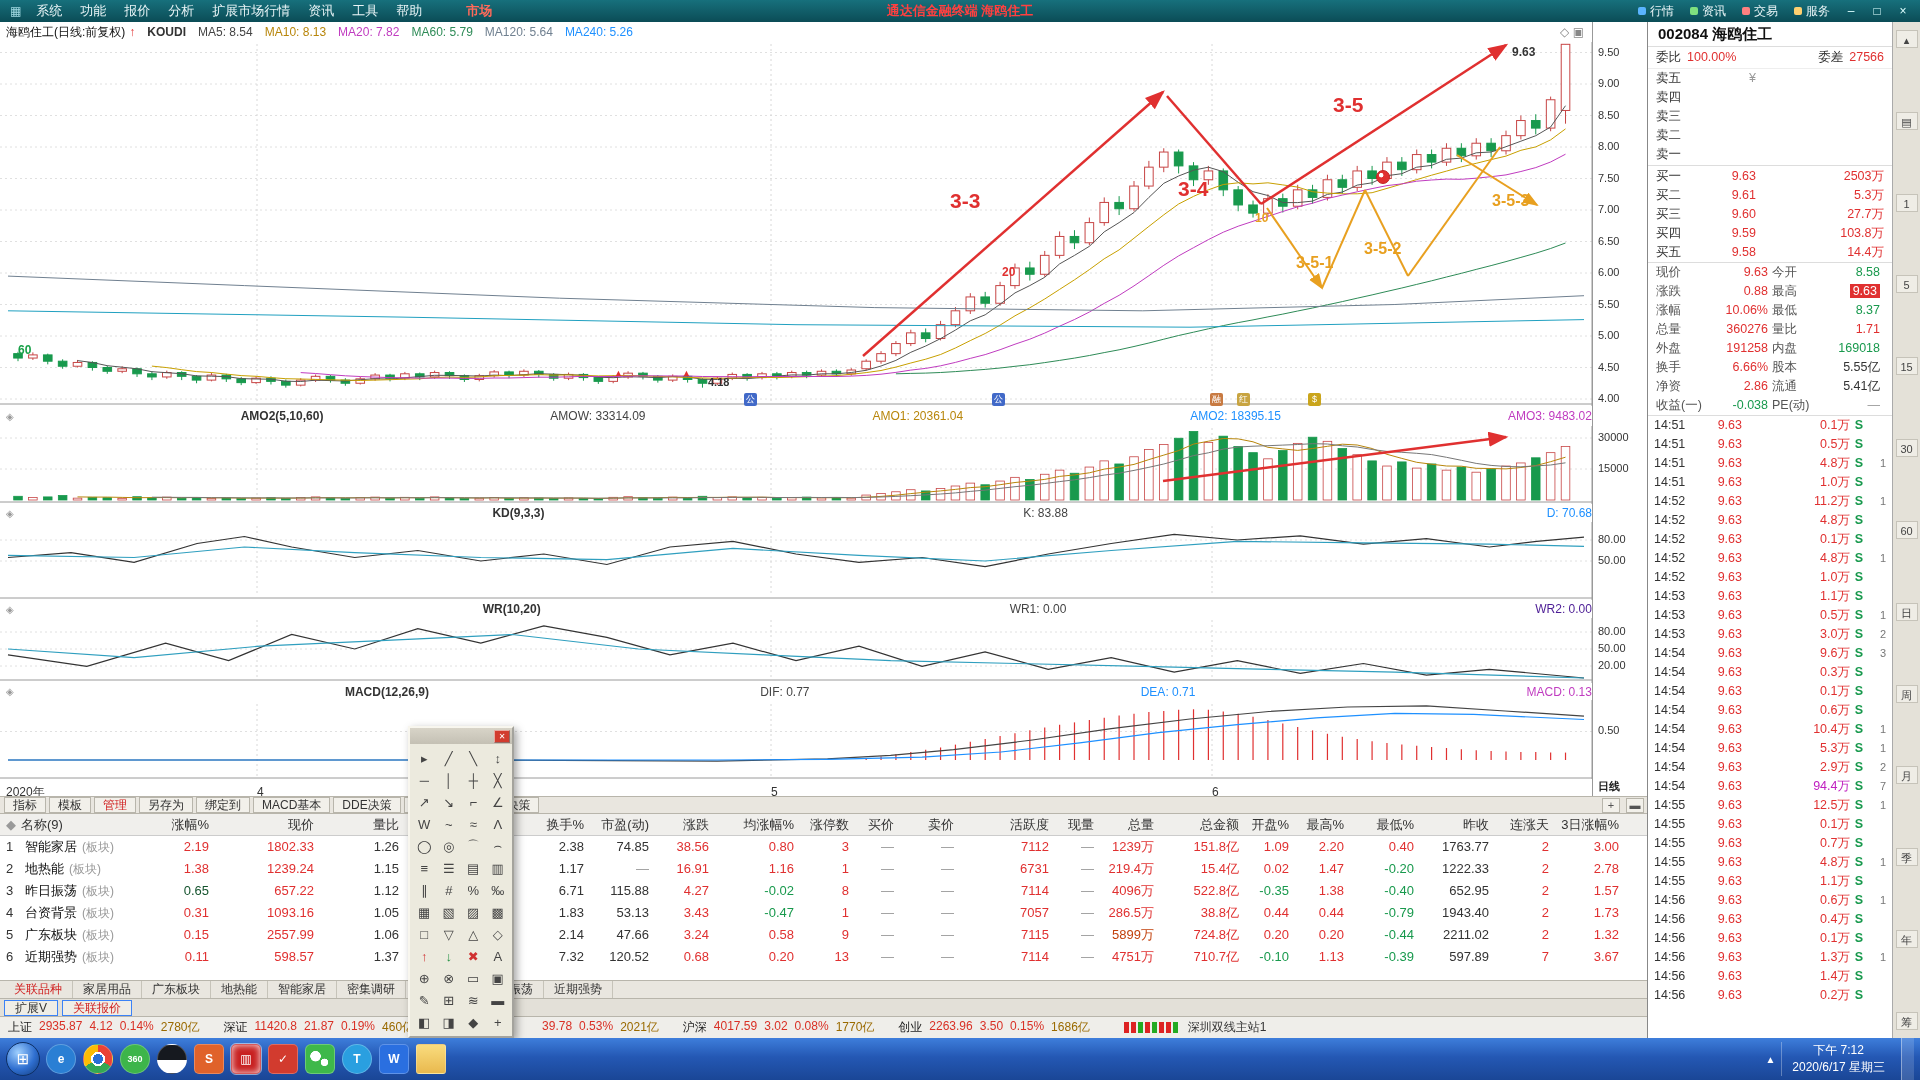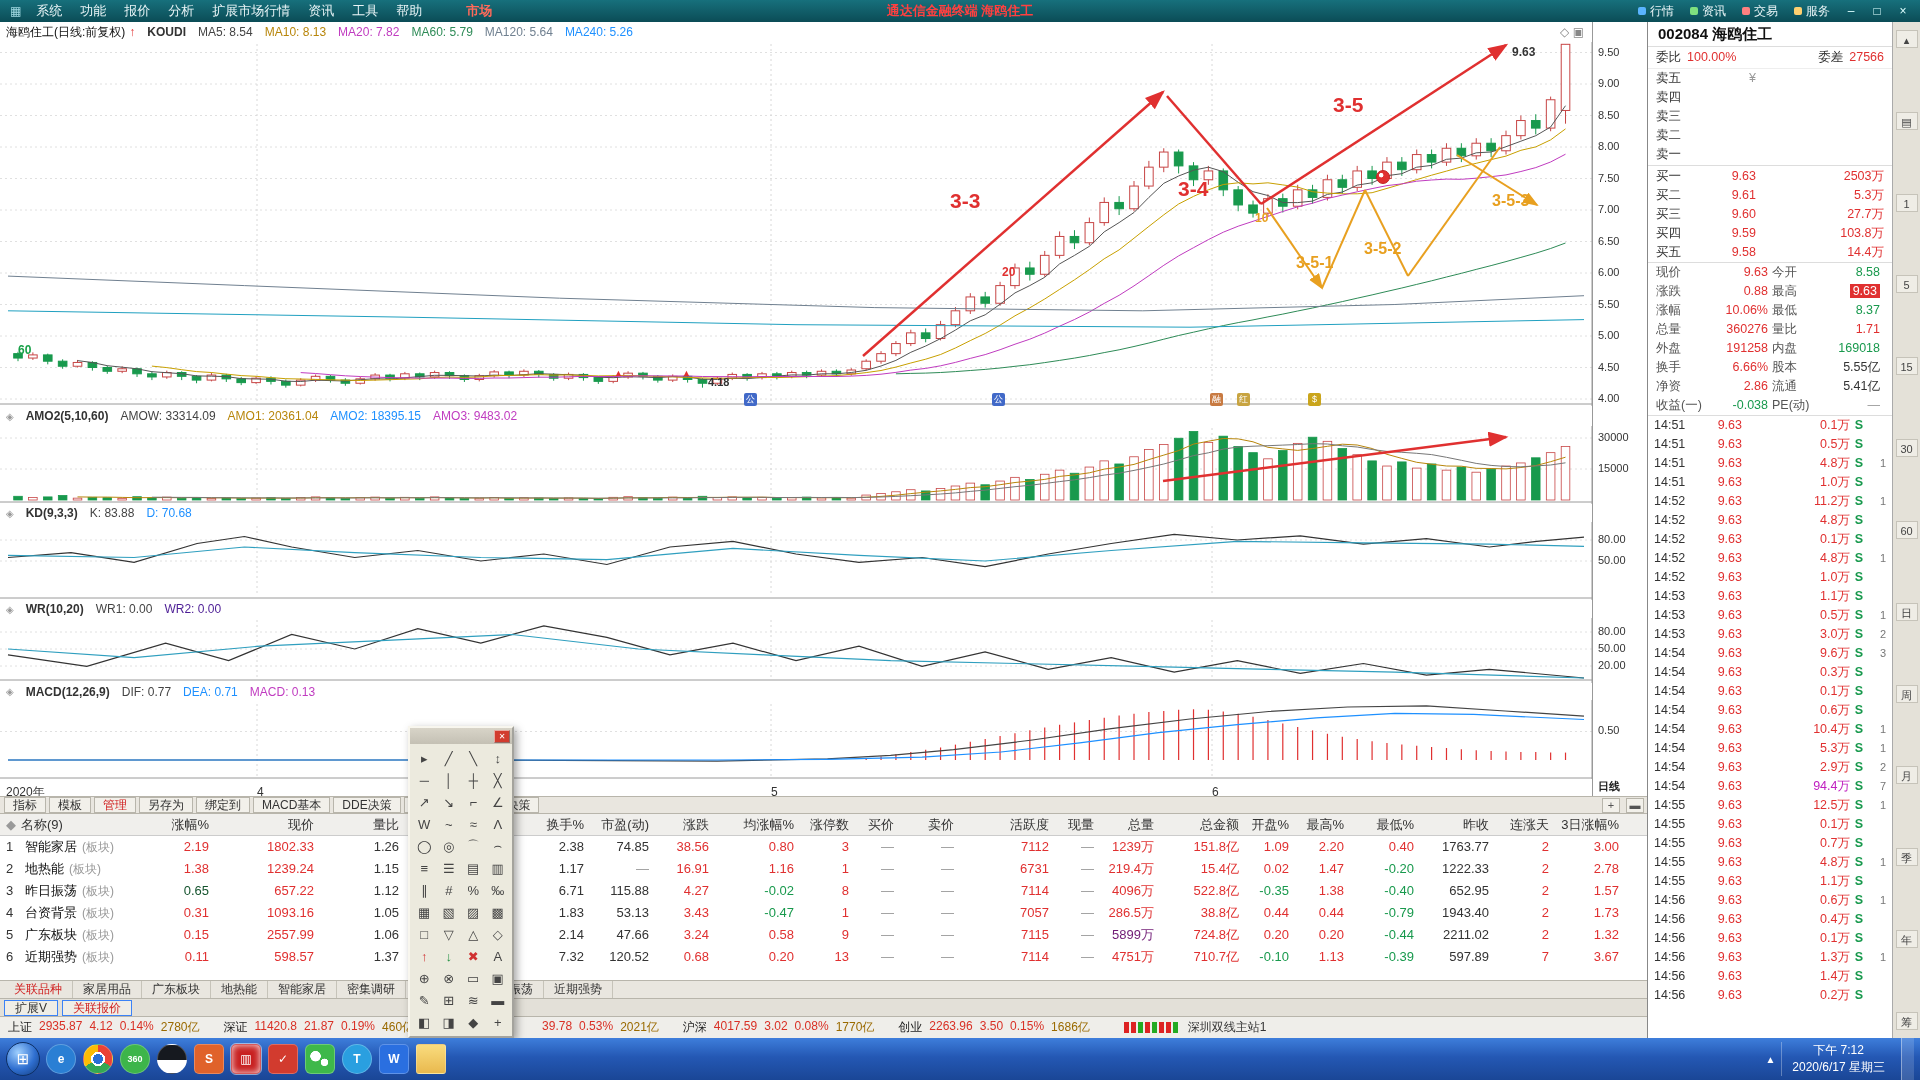--- a/index.html
+++ b/index.html
@@ -18,7 +18,7 @@
   .wc{width:26px;text-align:center;color:#dff;font-size:12px;}
   
   .phdr{position:absolute;left:0;width:1592px;background:#fff;display:flex;align-items:center;gap:12px;
-    padding-left:6px;font-size:12px;color:#333;z-index:5;box-sizing:border-box;white-space:nowrap;}
+    padding-left:6px;font-size:12px;color:#333;z-index:5;box-sizing:border-box;white-space:nowrap;justify-content:space-between;}
   .diam{color:#999;font-size:10px;}
   .pname{color:#333;font-weight:700;}
   #axis-col{position:absolute;left:1592px;top:22px;width:55px;height:774px;border-left:1px solid #999;

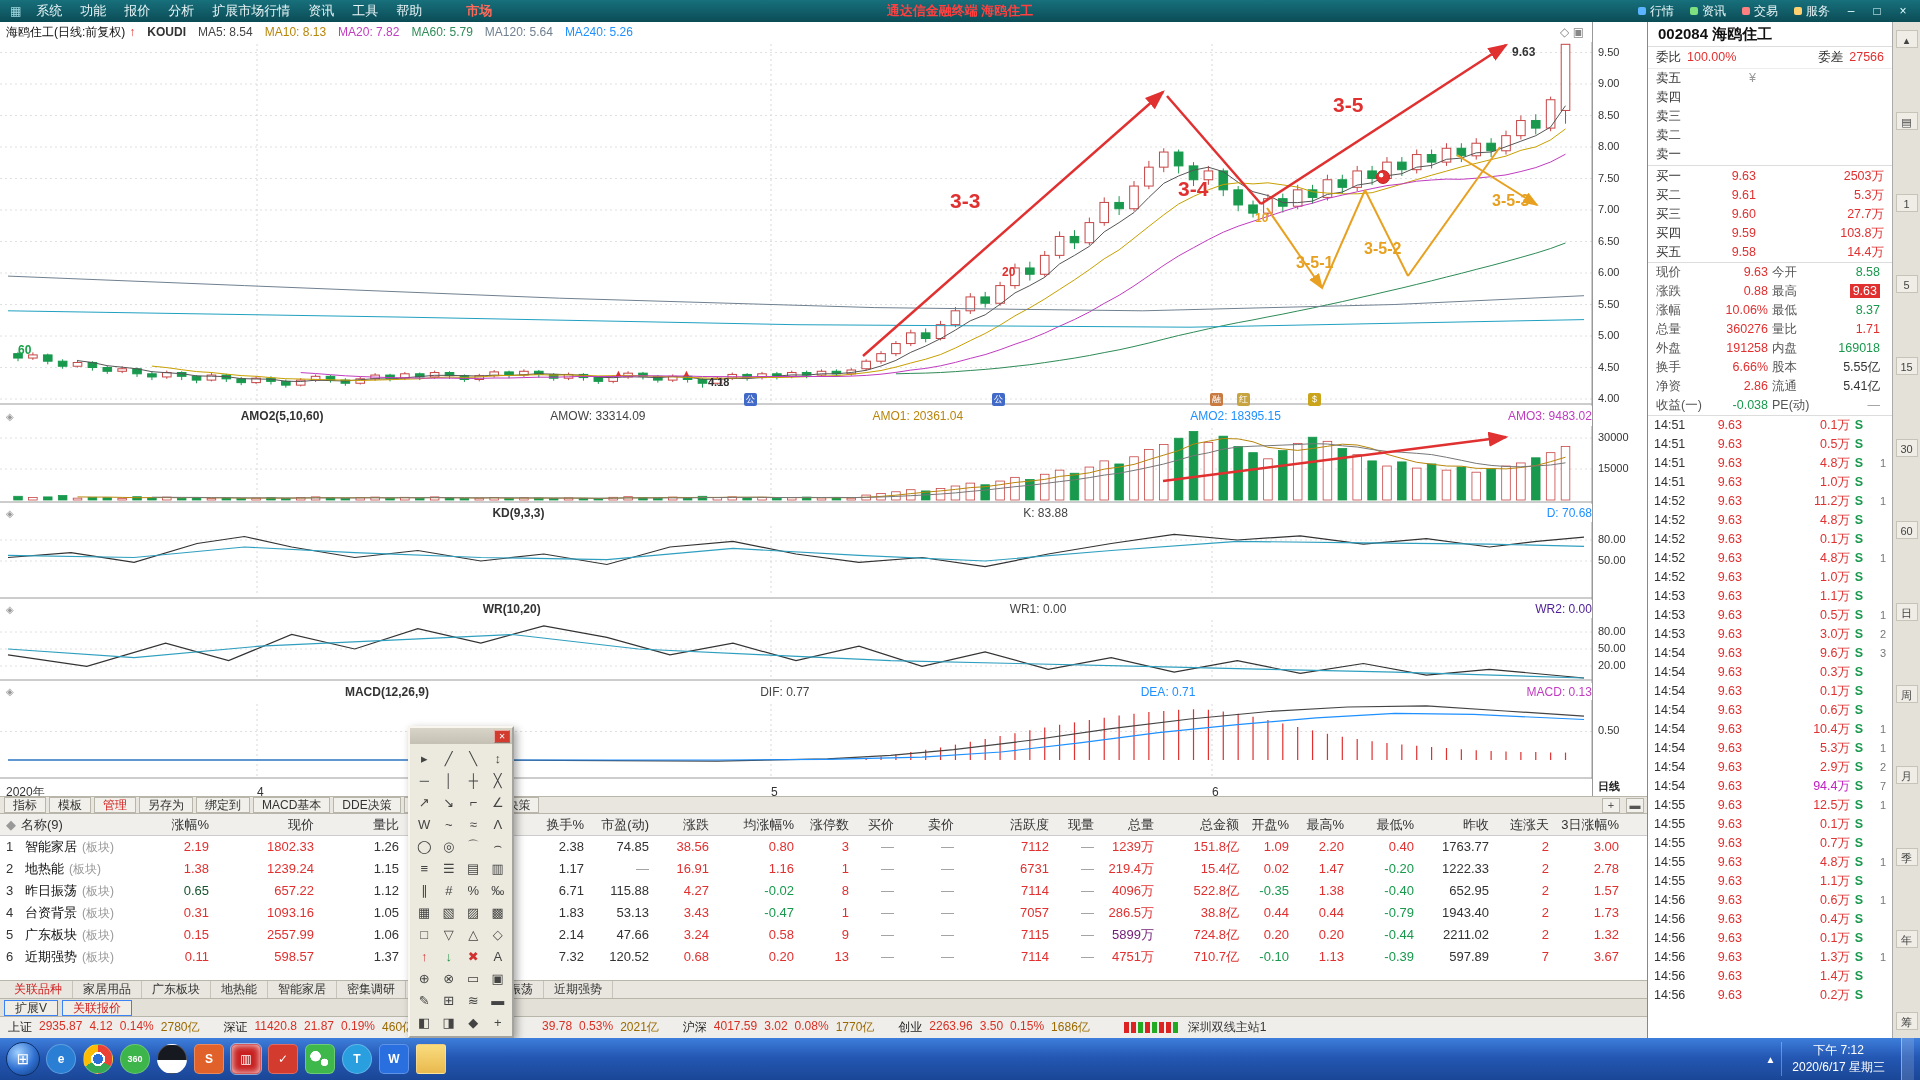--- a/index.html
+++ b/index.html
@@ -875,7 +875,7 @@
           <div class="tc" style="width: 60px; color: rgb(153, 153, 153);">—</div>
           <div class="tc" style="width: 95px; color: rgb(224, 48, 48);">7115</div>
           <div class="tc" style="width: 45px; color: rgb(153, 153, 153);">—</div>
-          <div class="tc" style="width: 60px; color: #701a75;">5899万</div>
+          <div class="tc" style="width: 60px; color: #c2410c;">5899万</div>
           <div class="tc" style="width: 85px; color: rgb(224, 48, 48);">724.8亿</div>
           <div class="tc" style="width: 50px; color: rgb(224, 48, 48);">0.20</div>
           <div class="tc" style="width: 55px; color: rgb(224, 48, 48);">0.20</div>

